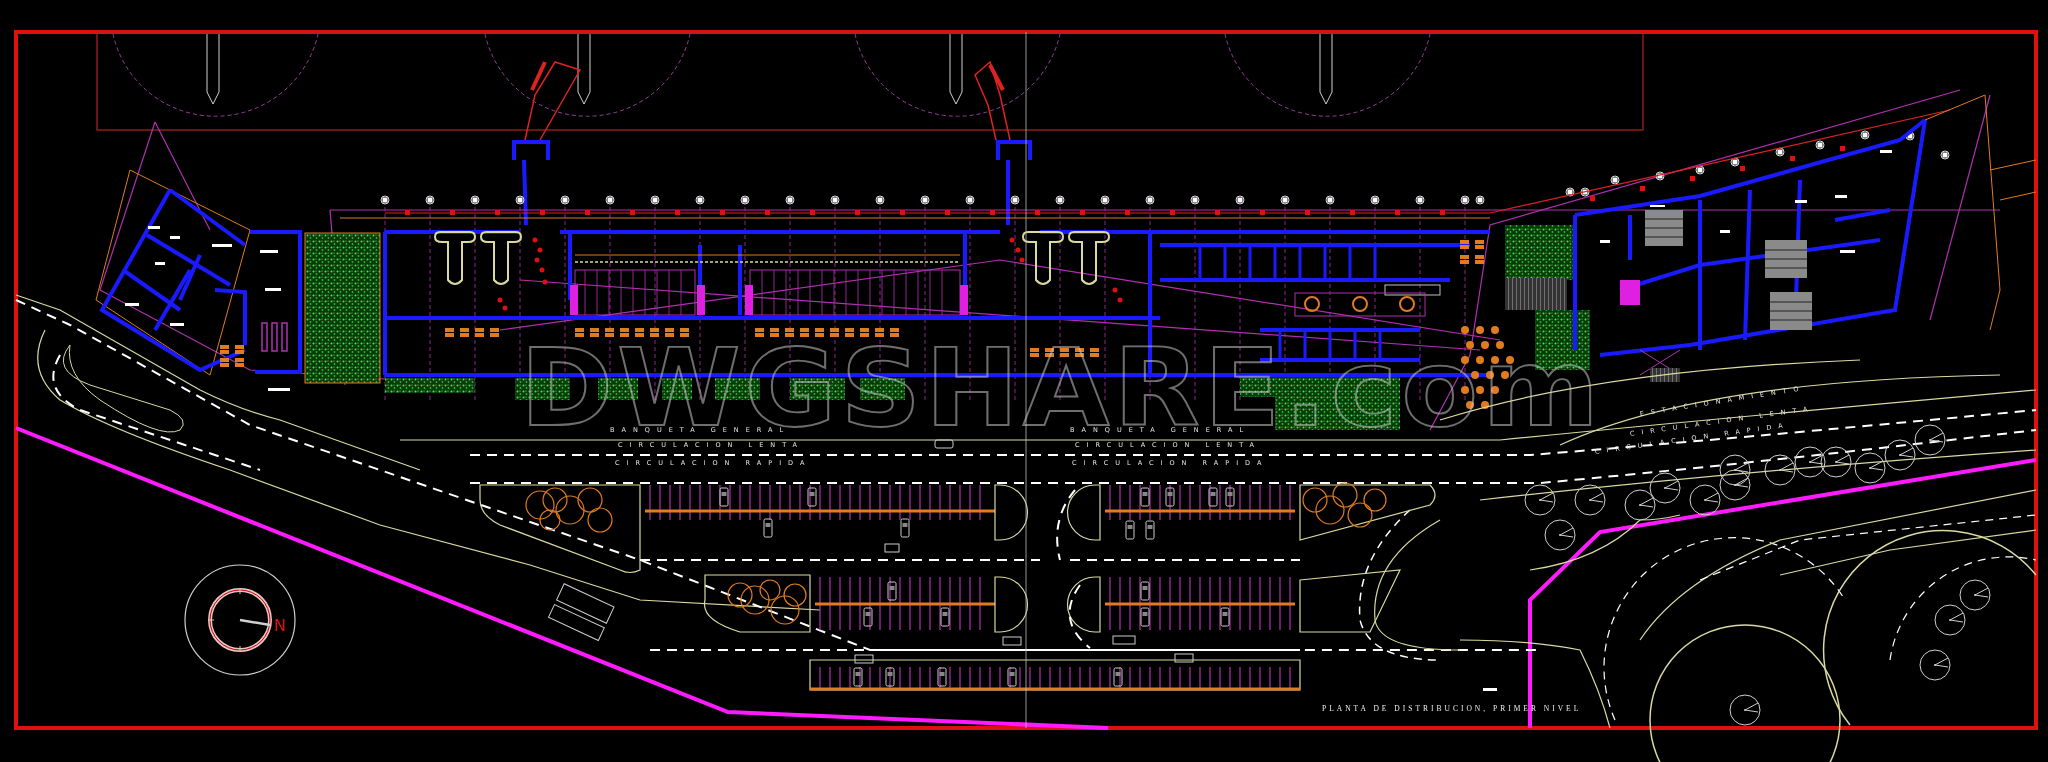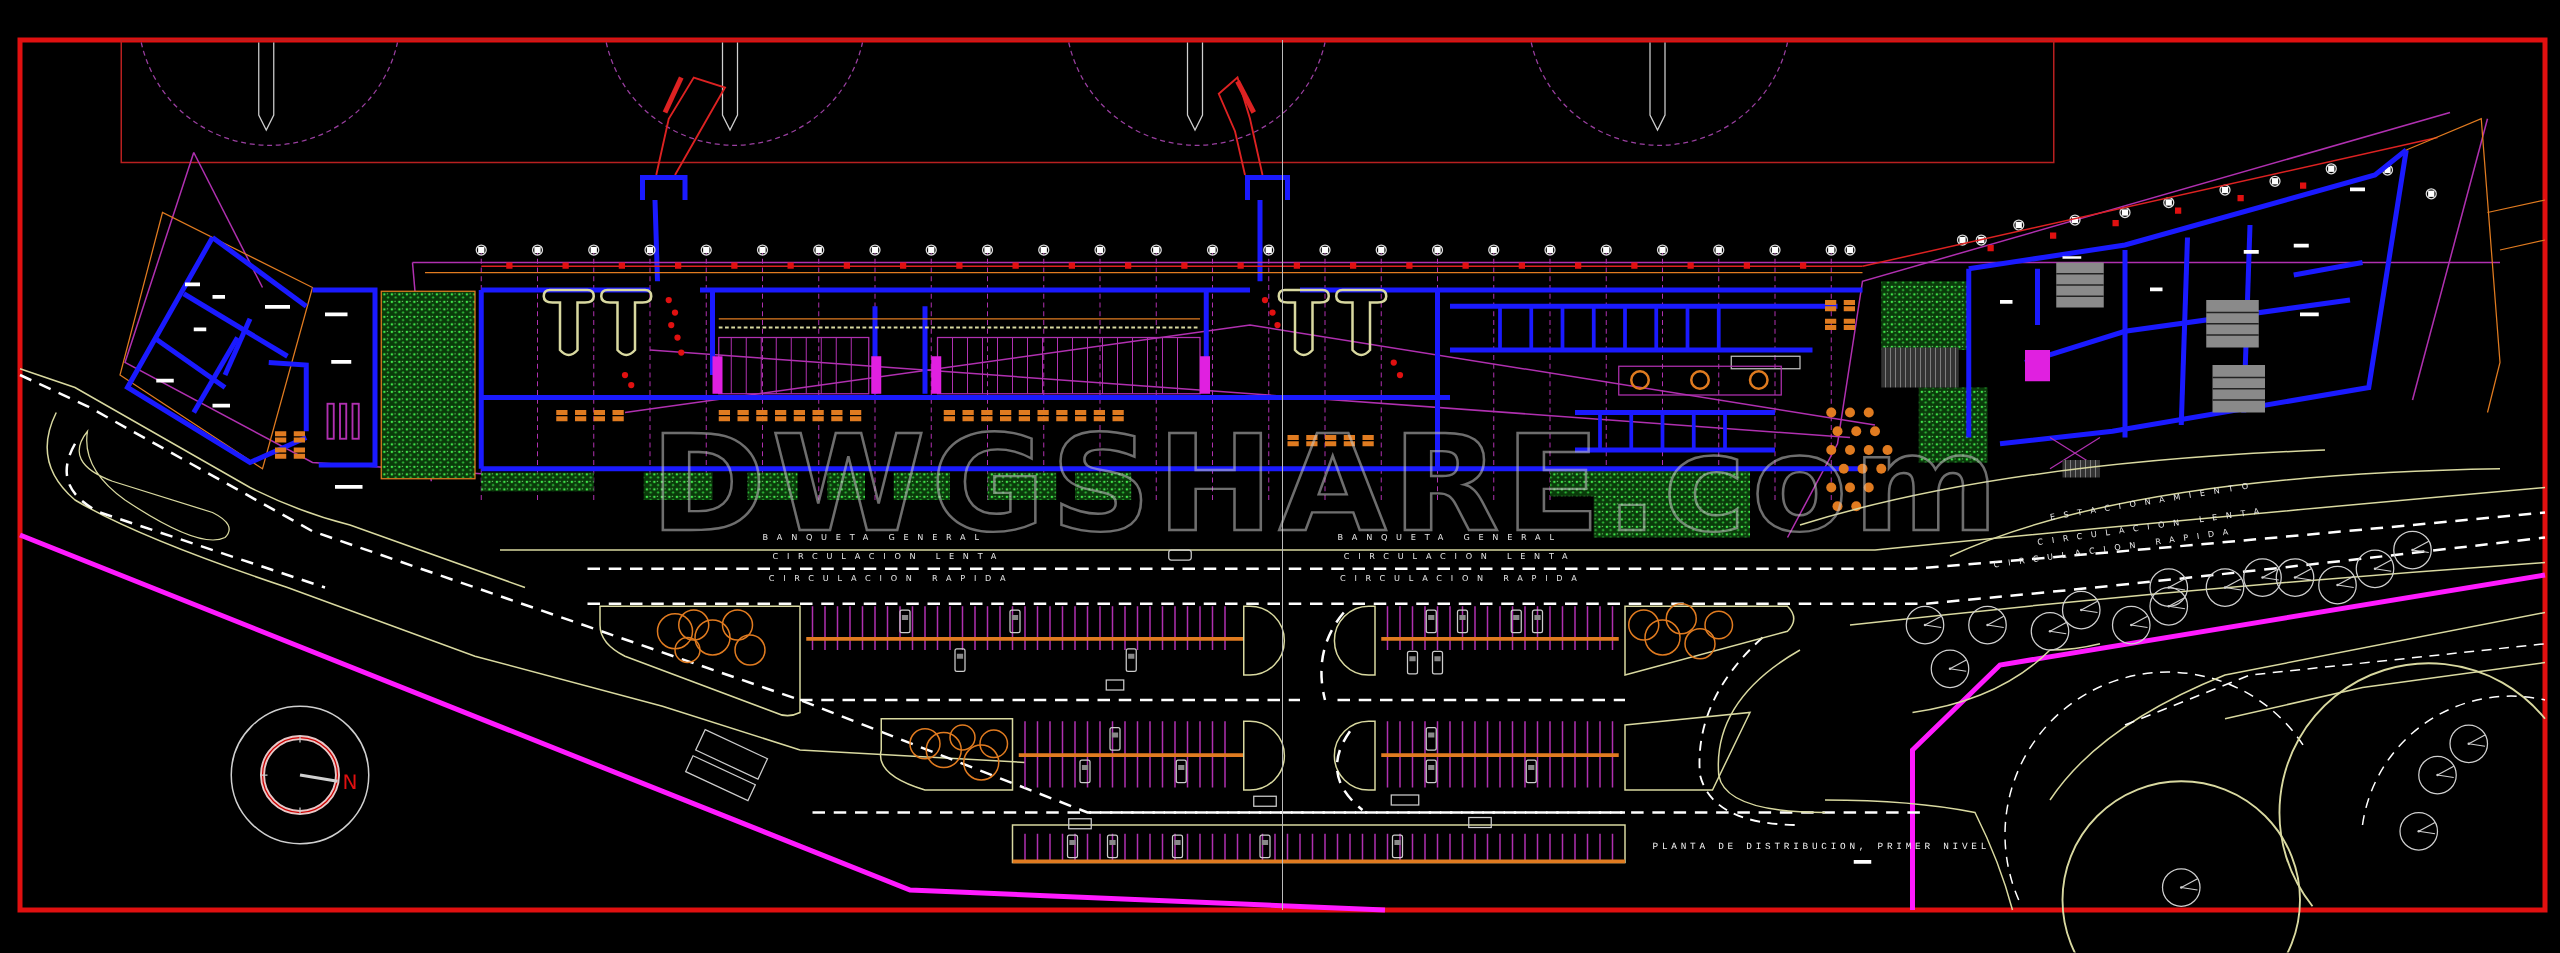--- a/index.html
+++ b/index.html
@@ -6,7 +6,7 @@
   body { width: 2048px; height: 762px; overflow: hidden; position: relative; font-family: "DejaVu Sans", sans-serif; }
   #plan { position: absolute; left: 0; top: 0; width: 2048px; height: 762px; display: block; }
   .lbl { position: absolute; color: #e6e6e6; font-family: "DejaVu Sans", sans-serif; font-size: 6.5px; letter-spacing: 7px; white-space: nowrap; transform-origin: left center; }
-  .title-lbl { position: absolute; left: 1322px; top: 674px; color: #f0f0f0; font-family: Liberation Mono, monospace; font-size: 7.5px; letter-spacing: 3px; white-space: nowrap; }
+  .title-lbl { position: absolute; left: 1322px; top: 704px; color: #f0f0f0; font-family: Liberation Serif, serif; font-size: 7.5px; letter-spacing: 3px; white-space: nowrap; }
   .title-underline { position: absolute; left: 1483px; top: 688px; width: 14px; height: 3px; background: #fff; }
   .north { position: absolute; left: 274px; top: 616px; color: #e01010; font-family: "DejaVu Sans", sans-serif; font-size: 16px; }
   .watermark { position: absolute; left: 520px; top: 332px; font-family: "DejaVu Sans", sans-serif; font-weight: bold; font-size: 112px; letter-spacing: 4px; color: transparent; -webkit-text-stroke: 2px rgba(200,200,200,0.55); white-space: nowrap; line-height: 1; transform: scaleY(0.95); }

